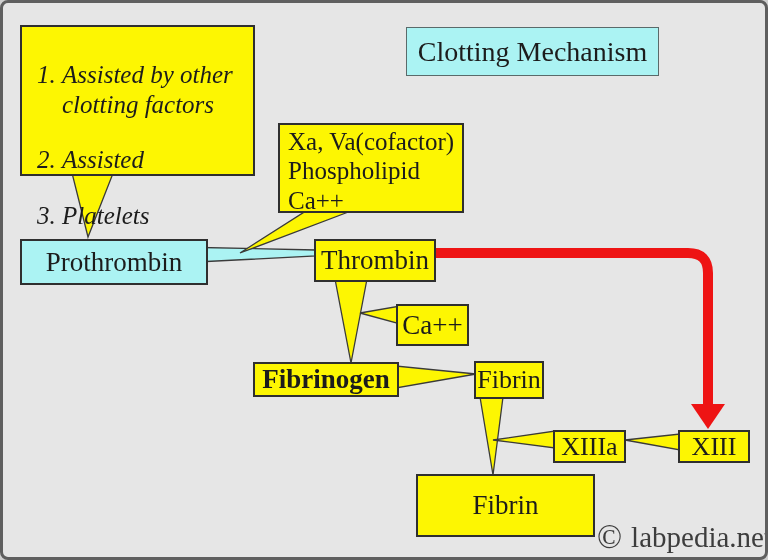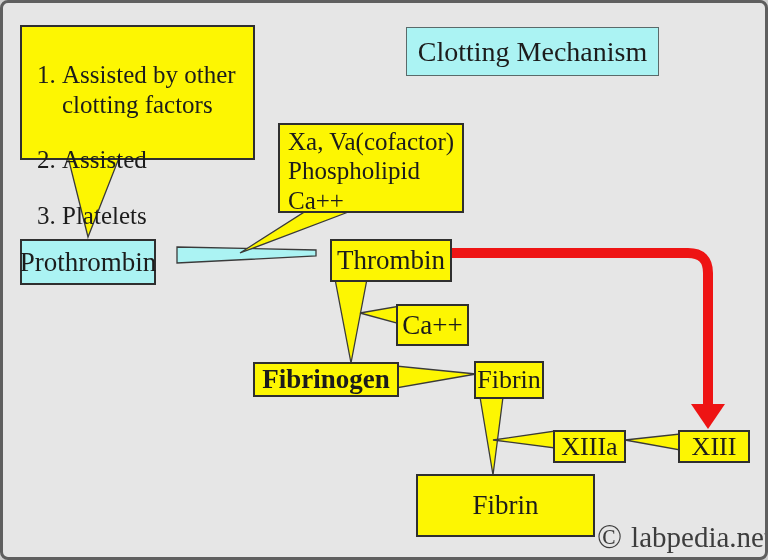--- a/index.html
+++ b/index.html
@@ -63,7 +63,7 @@
     <polygon points="688,401 722,401 705,426" fill="#ee1414"></polygon>
   </svg>
 
-  <div class="box notebox" style="left:17px;top:22px;width:235px;height:135px;">
+  <div class="box notebox" style="left:17px;top:22px;width:235px;height:151px;font-style:italic;">
     <ol>
       <li>Assisted by other
 clotting factors</li>

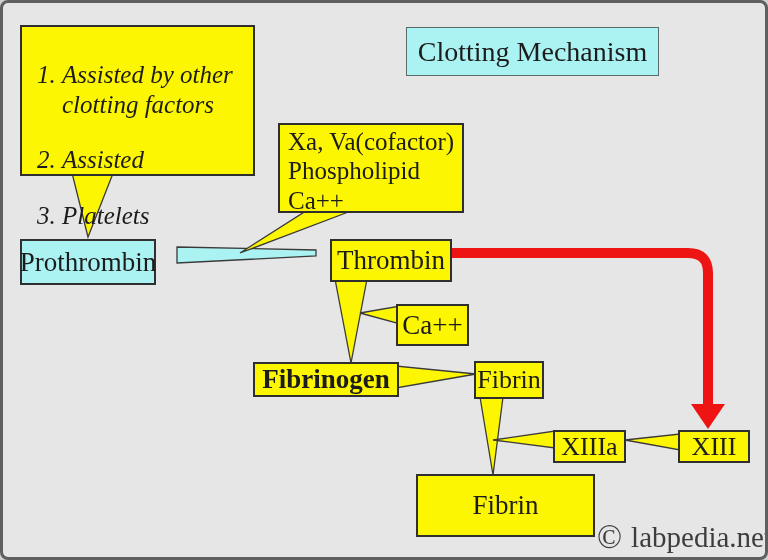--- a/index.html
+++ b/index.html
@@ -82,7 +82,7 @@
     <span>Ca++</span>
   </div>
 
-  <div class="box cyan" style="left:17px;top:236px;width:136px;height:46px;font-size:27px;">
+  <div class="box cyan" style="left:17px;top:236px;width:188px;height:46px;font-size:27px;">
     <span>Prothrombin</span>
   </div>
 

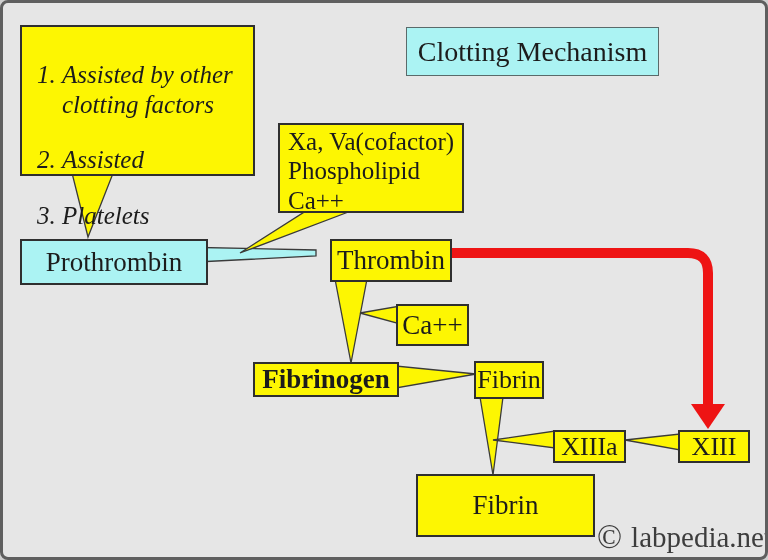--- a/index.html
+++ b/index.html
@@ -86,7 +86,7 @@
     <span>Prothrombin</span>
   </div>
 
-  <div class="box" style="left:311px;top:236px;width:122px;height:43px;font-size:27px;margin-left:16px;">
+  <div class="box" style="left:311px;top:236px;width:122px;height:43px;font-size:27px;">
     <span>Thrombin</span>
   </div>
 

